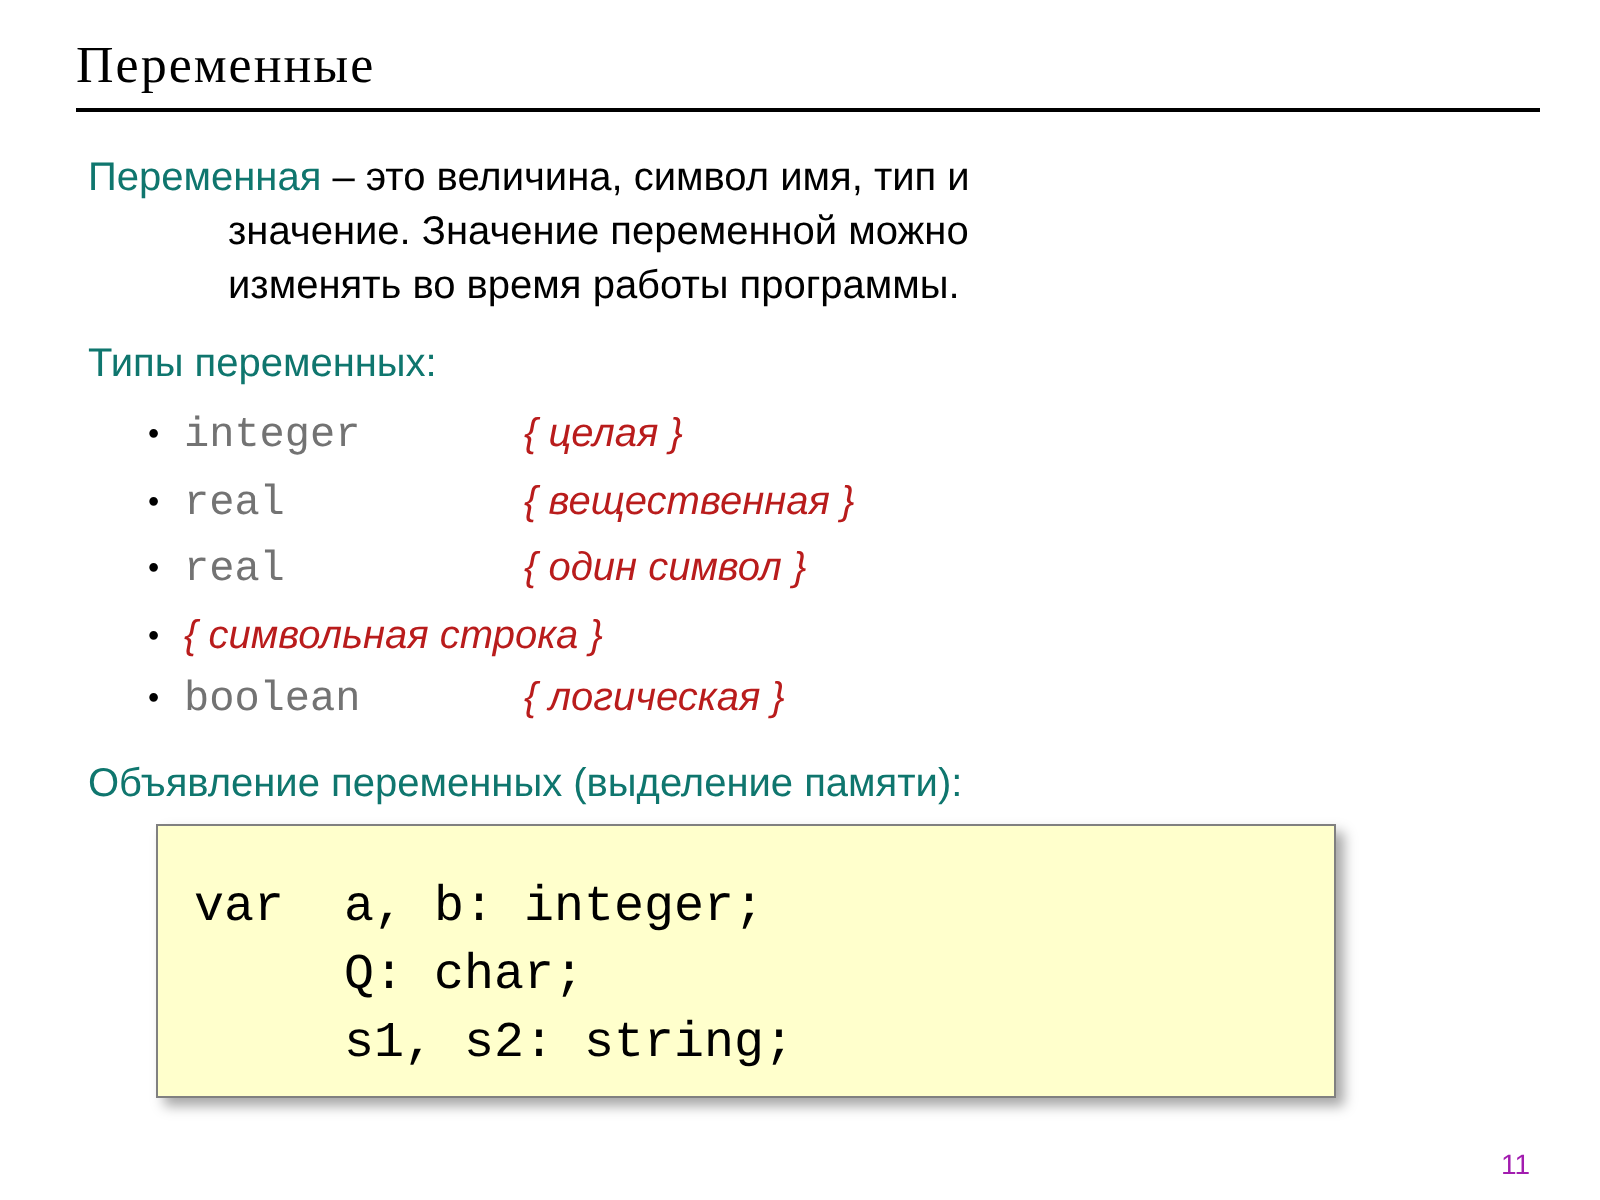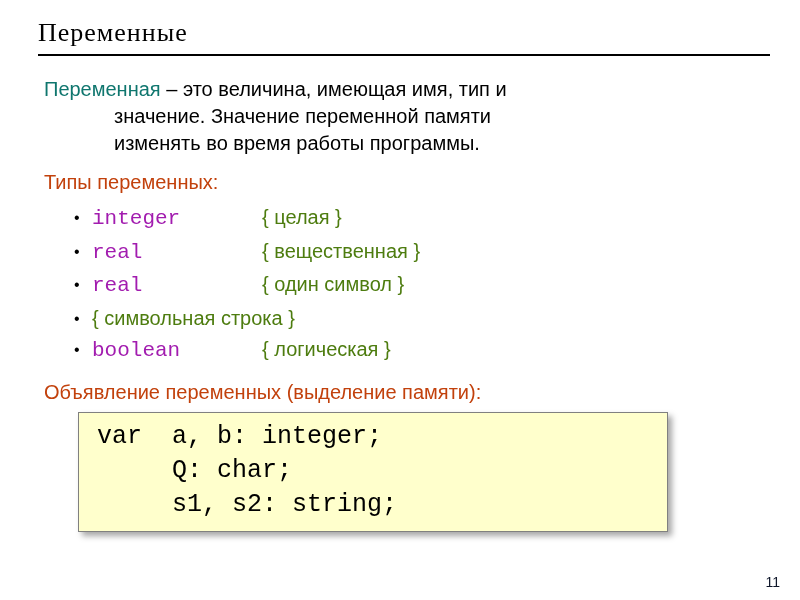--- a/index.html
+++ b/index.html
@@ -93,7 +93,7 @@
 <hr class="rule">
 
 <div class="defn">
-  <span class="term">Переменная</span><span> – это величина, имеющая имя, тип и</span>
+  <span class="term">Переменная</span><span> – это величина, символ имя, тип и</span>
   <span class="rest">значение. Значение переменной памяти</span>
   <span class="rest">изменять во время работы программы.</span>
 </div>

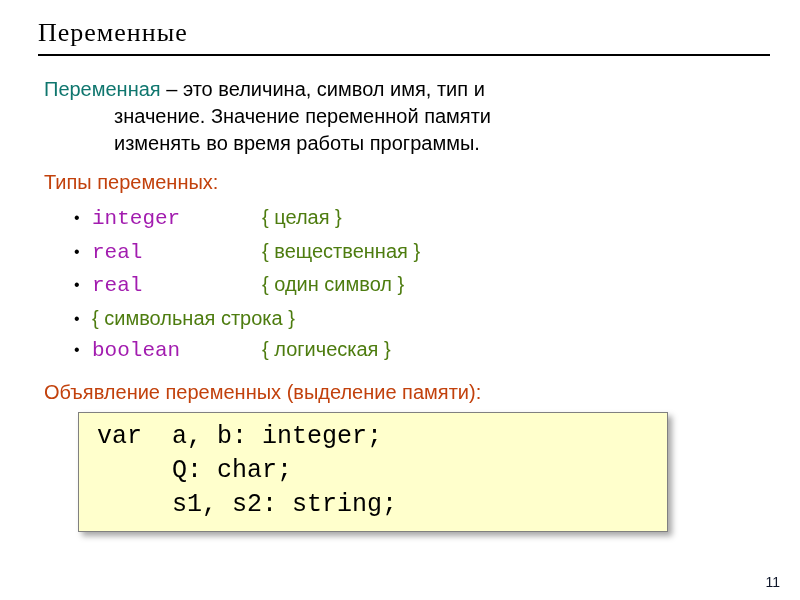--- a/index.html
+++ b/index.html
@@ -94,7 +94,7 @@
 
 <div class="defn">
   <span class="term">Переменная</span><span> – это величина, символ имя, тип и</span>
-  <span class="rest">значение. Значение переменной памяти</span>
+  <span class="rest">значение. Значение переменной можно</span>
   <span class="rest">изменять во время работы программы.</span>
 </div>
 

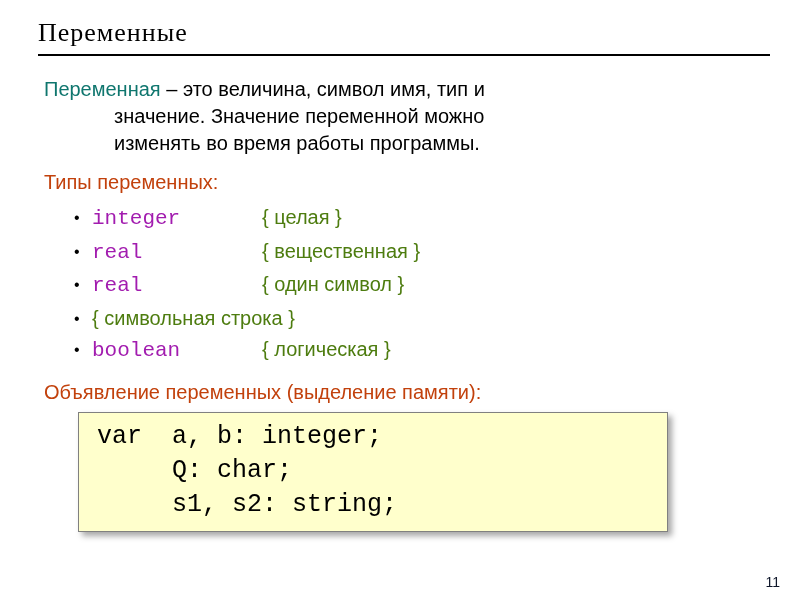--- a/index.html
+++ b/index.html
@@ -34,7 +34,7 @@
   .defn .rest { display: block; padding-left: 70px; }
   .sect {
     font-size: 20px;
-    color: #c2410c;
+    color: #0f766e;
     margin-left: 6px;
     margin-bottom: 8px;
   }

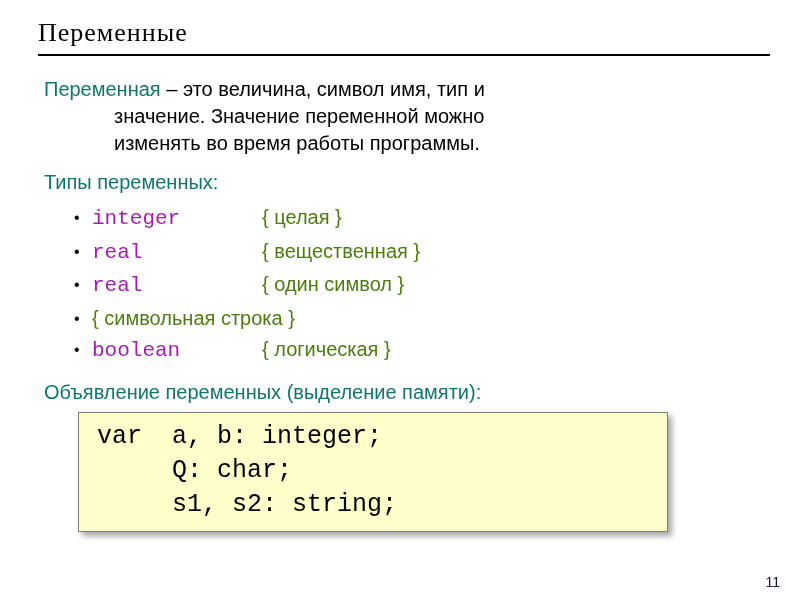--- a/index.html
+++ b/index.html
@@ -58,7 +58,7 @@
   .types .name {
     width: 170px;
     font-family: "Courier New", monospace;
-    color: #a21caf;
+    color: #737373;
     font-size: 21px;
   }
   .types .desc {

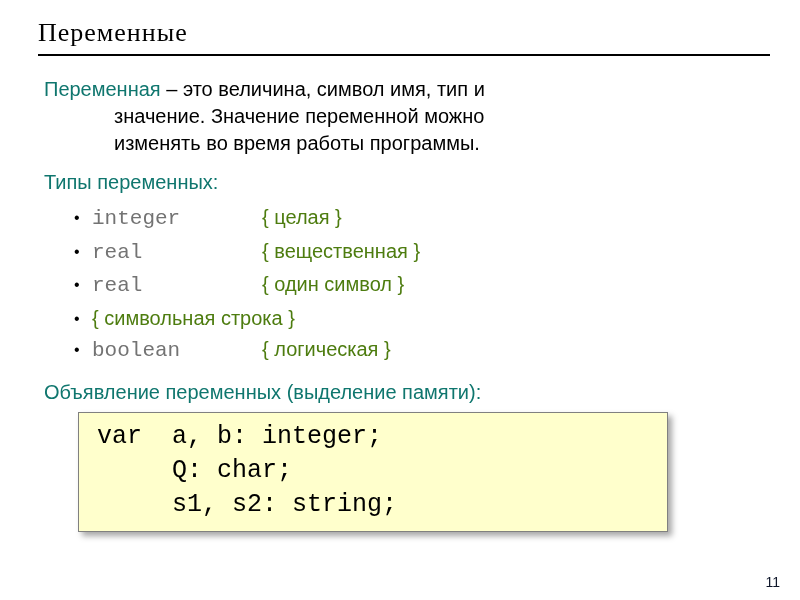--- a/index.html
+++ b/index.html
@@ -62,7 +62,8 @@
     font-size: 21px;
   }
   .types .desc {
-    color: #4d7c0f;
+    color: #b91c1c;
+    font-style: italic;
   }
   .codebox {
     margin-left: 40px;

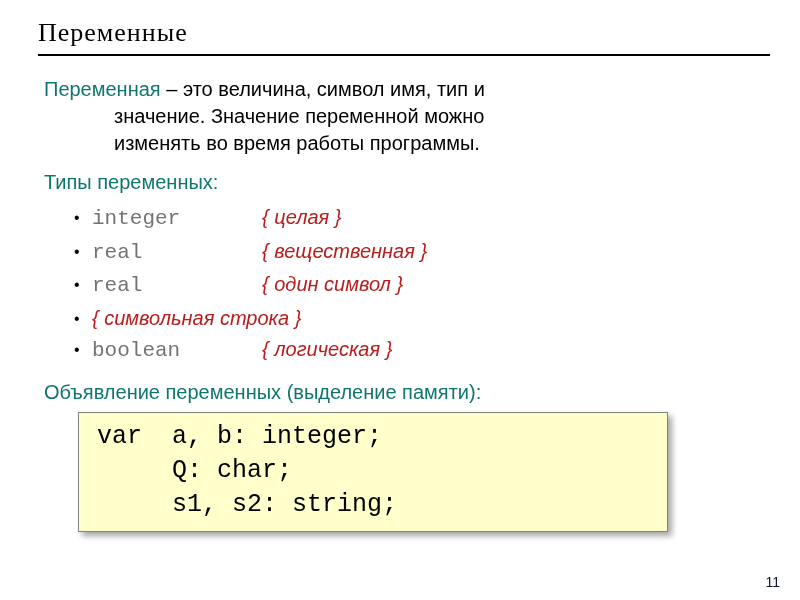--- a/index.html
+++ b/index.html
@@ -72,7 +72,7 @@
     background: #ffffcc;
     border: 1px solid #808080;
     box-shadow: 4px 4px 6px rgba(0,0,0,0.35);
-    padding: 7px 18px 10px 18px;
+    padding: 24px 18px 10px 18px;
     font-family: "Courier New", monospace;
     font-size: 25px;
     color: #000;

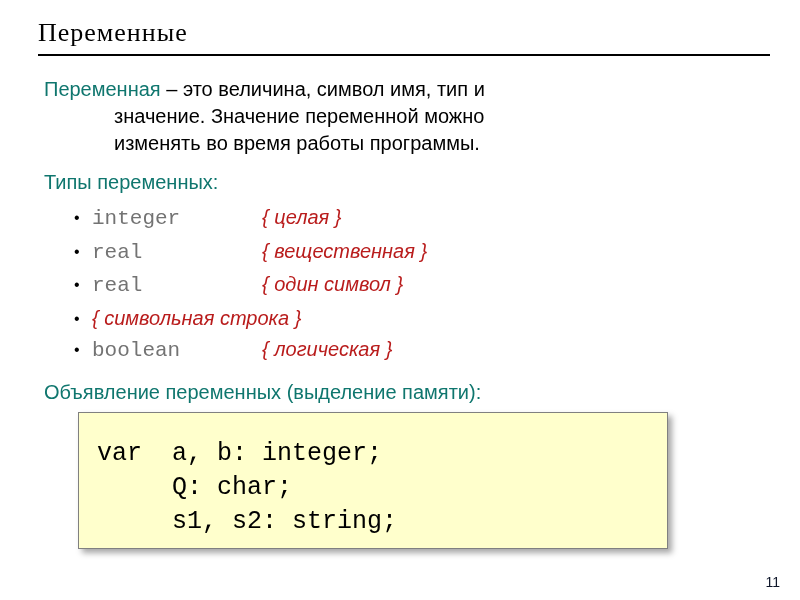--- a/index.html
+++ b/index.html
@@ -81,9 +81,9 @@
   .codebox .ln { white-space: pre; }
   .pagenum {
     position: absolute;
-    right: 20px;
+    right: 35px;
     bottom: 10px;
-    color: #0f172a;
+    color: #a21caf;
     font-size: 14px;
   }
 </style>

